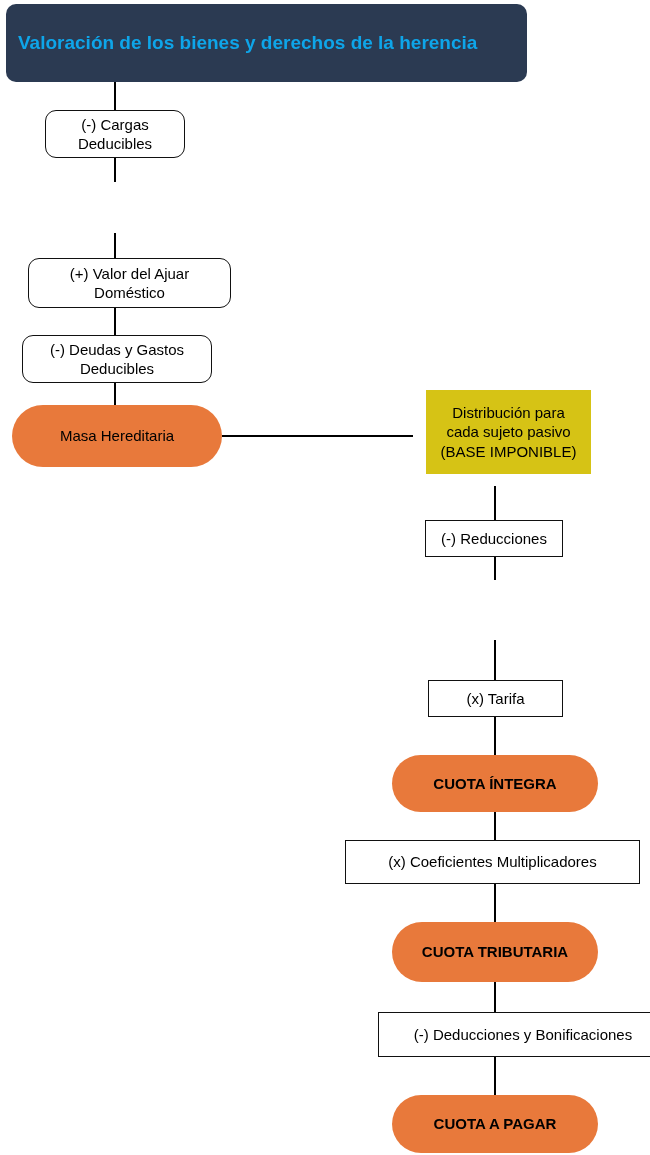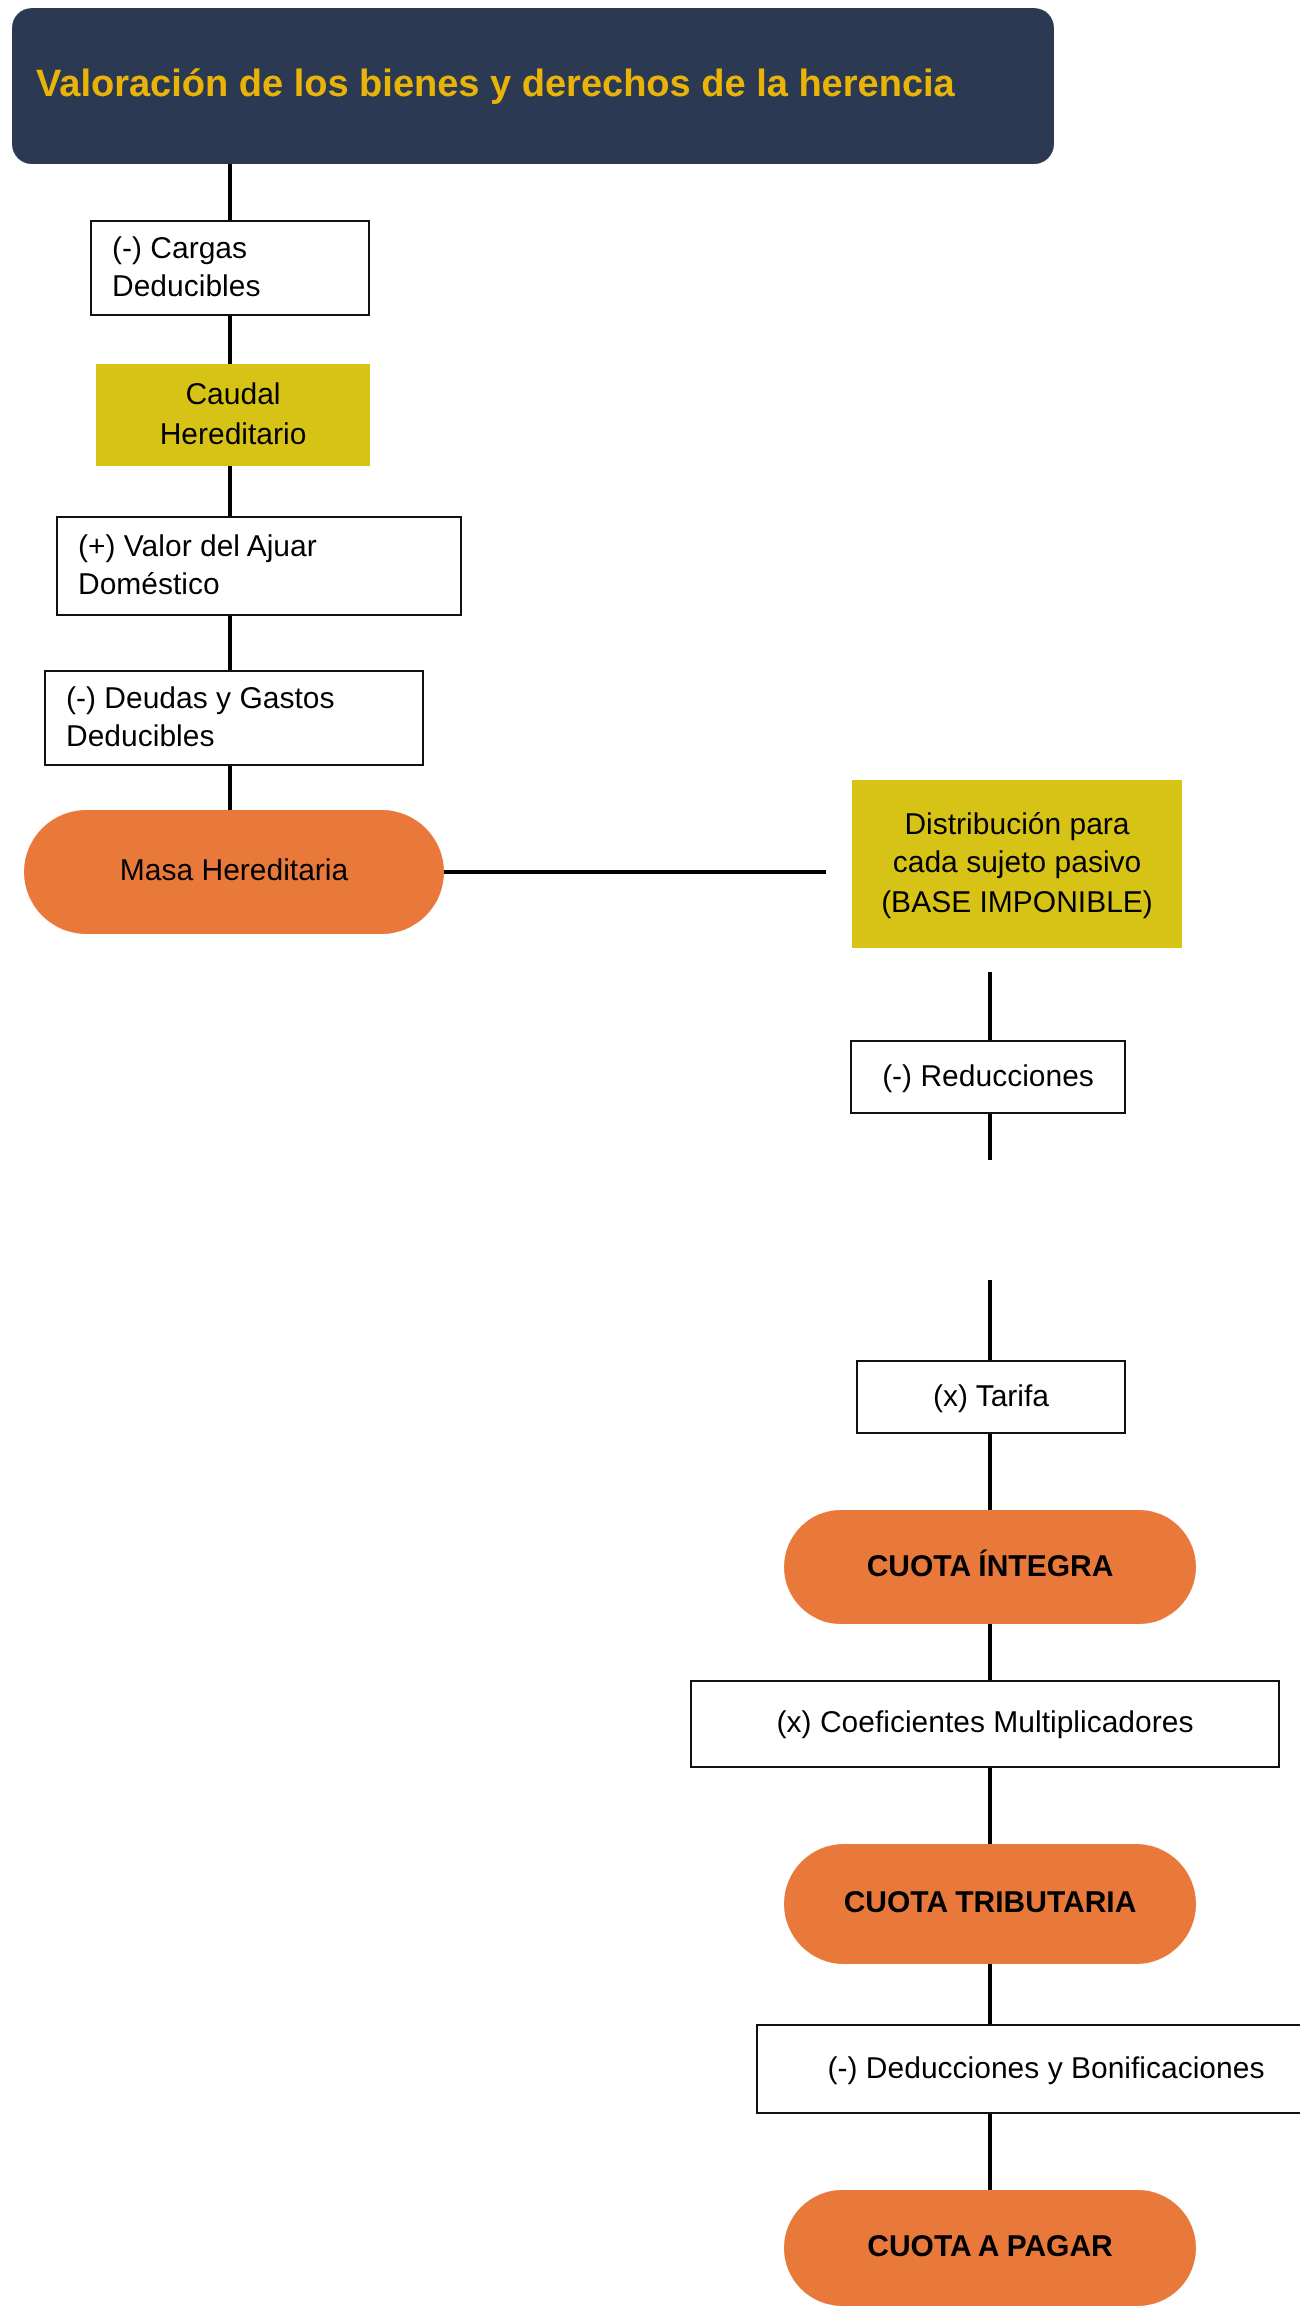--- a/index.html
+++ b/index.html
@@ -65,7 +65,7 @@
     align-items: center;
     padding: 0 12px;
     box-sizing: border-box;
-    color: #eab308;
+    color: #0ea5e9;
     font-size: 19px;
     font-weight: bold;
     font-family: "Liberation Sans", sans-serif;

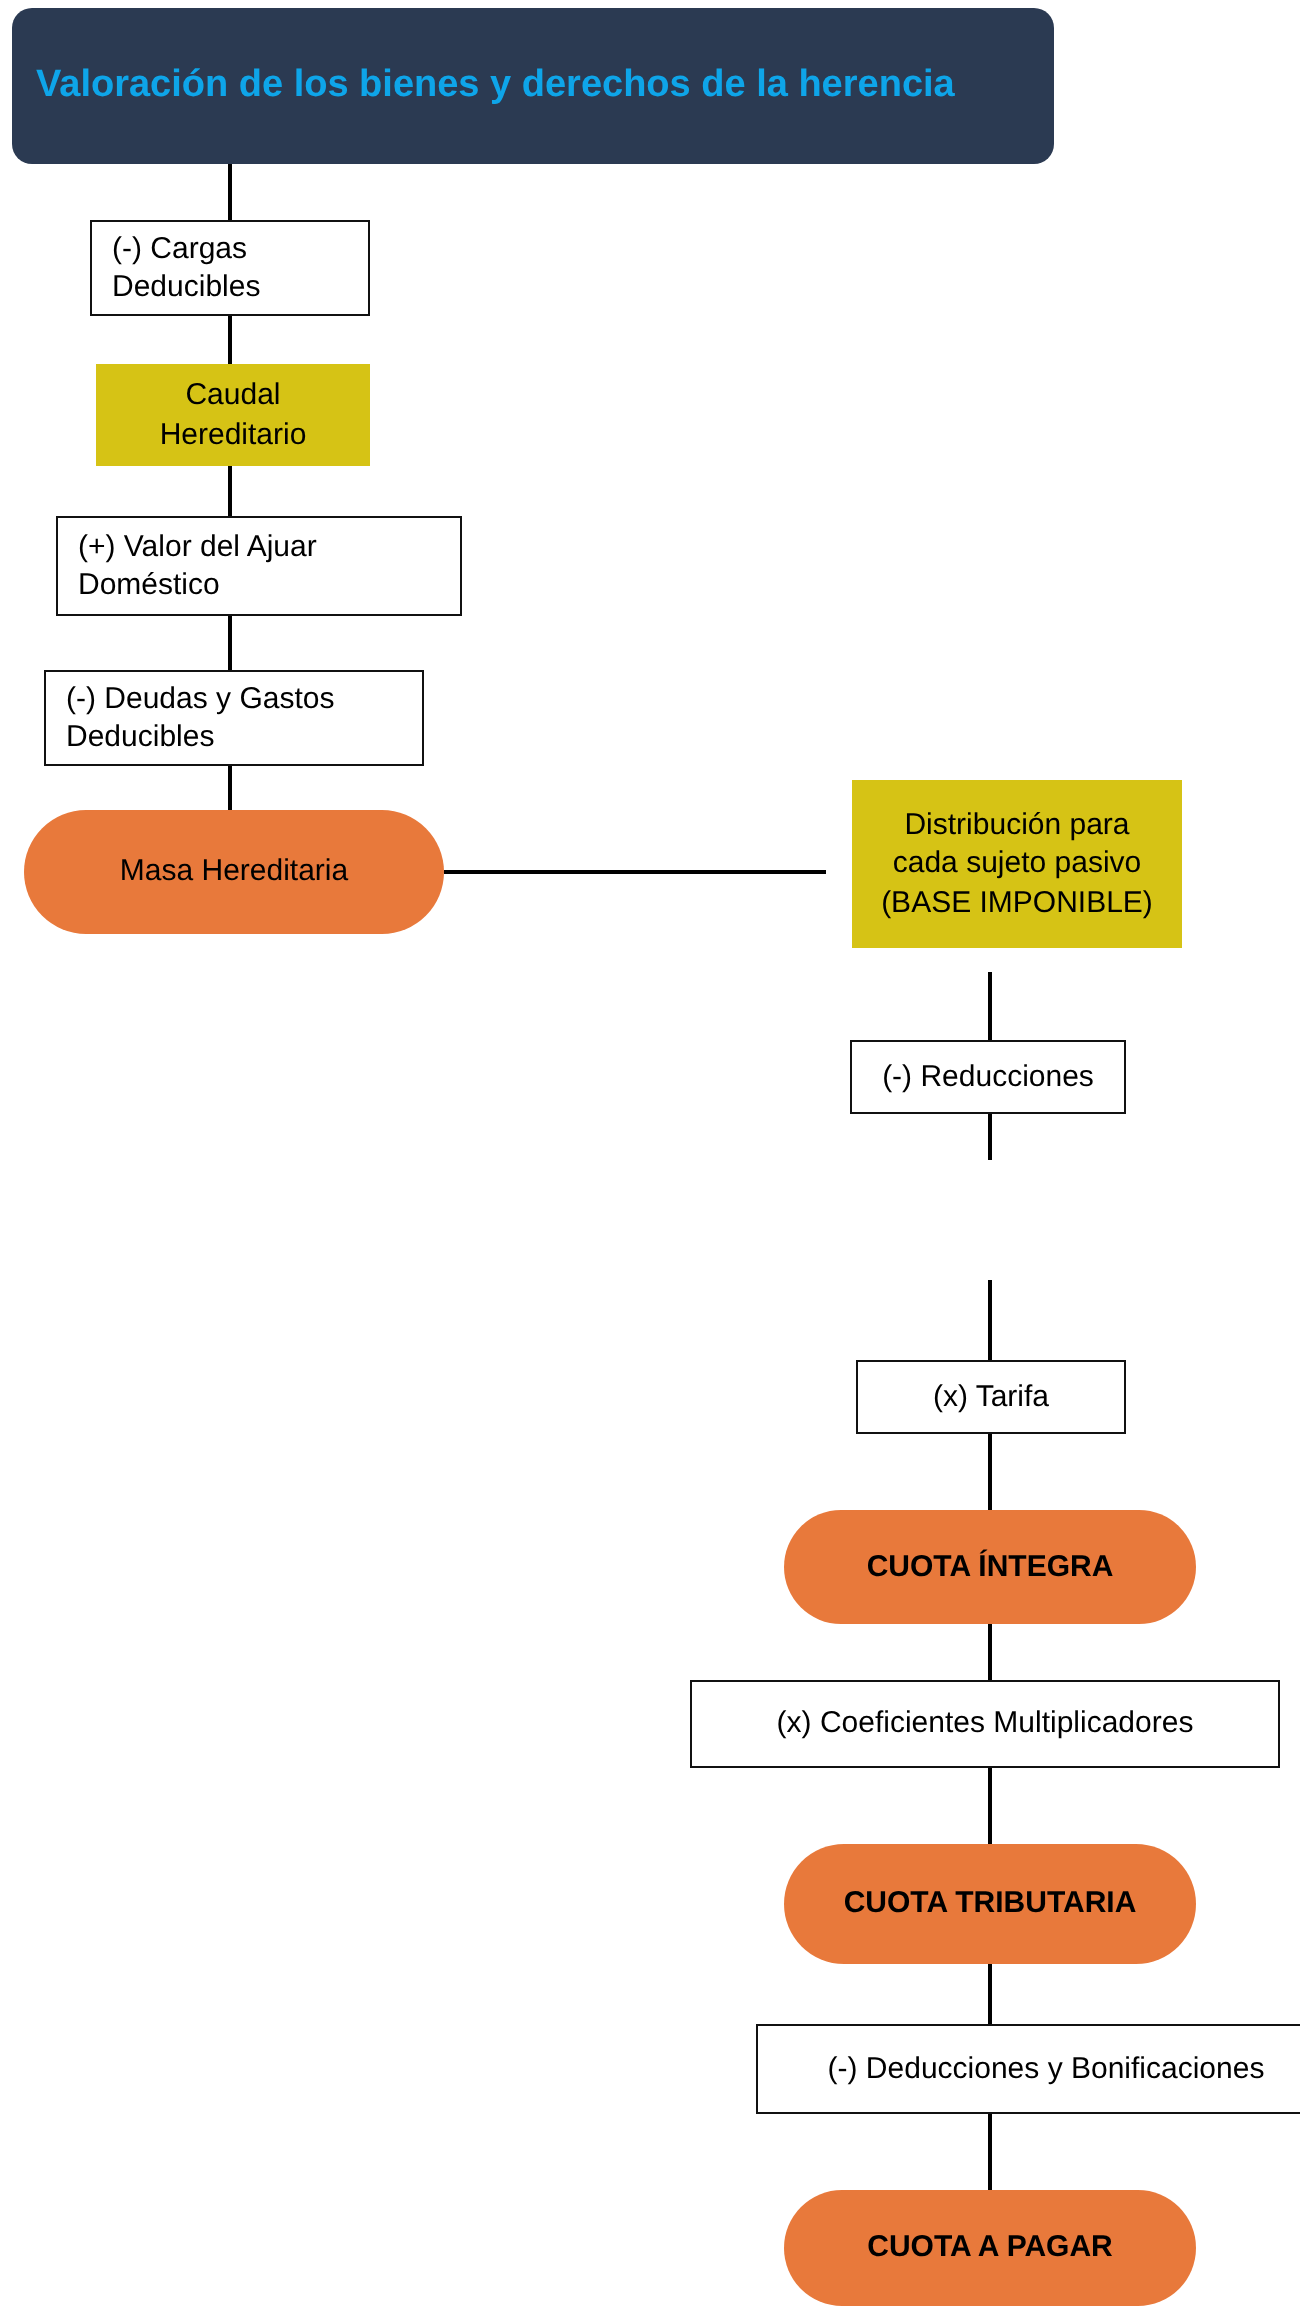--- a/index.html
+++ b/index.html
@@ -30,8 +30,9 @@
   }
   .left-align {
     justify-content: flex-start;
-    text-align: left;
+    text-align: center;
     padding: 4px 10px;
+    border-radius: 11px;
   }
   .center {
     justify-content: center;

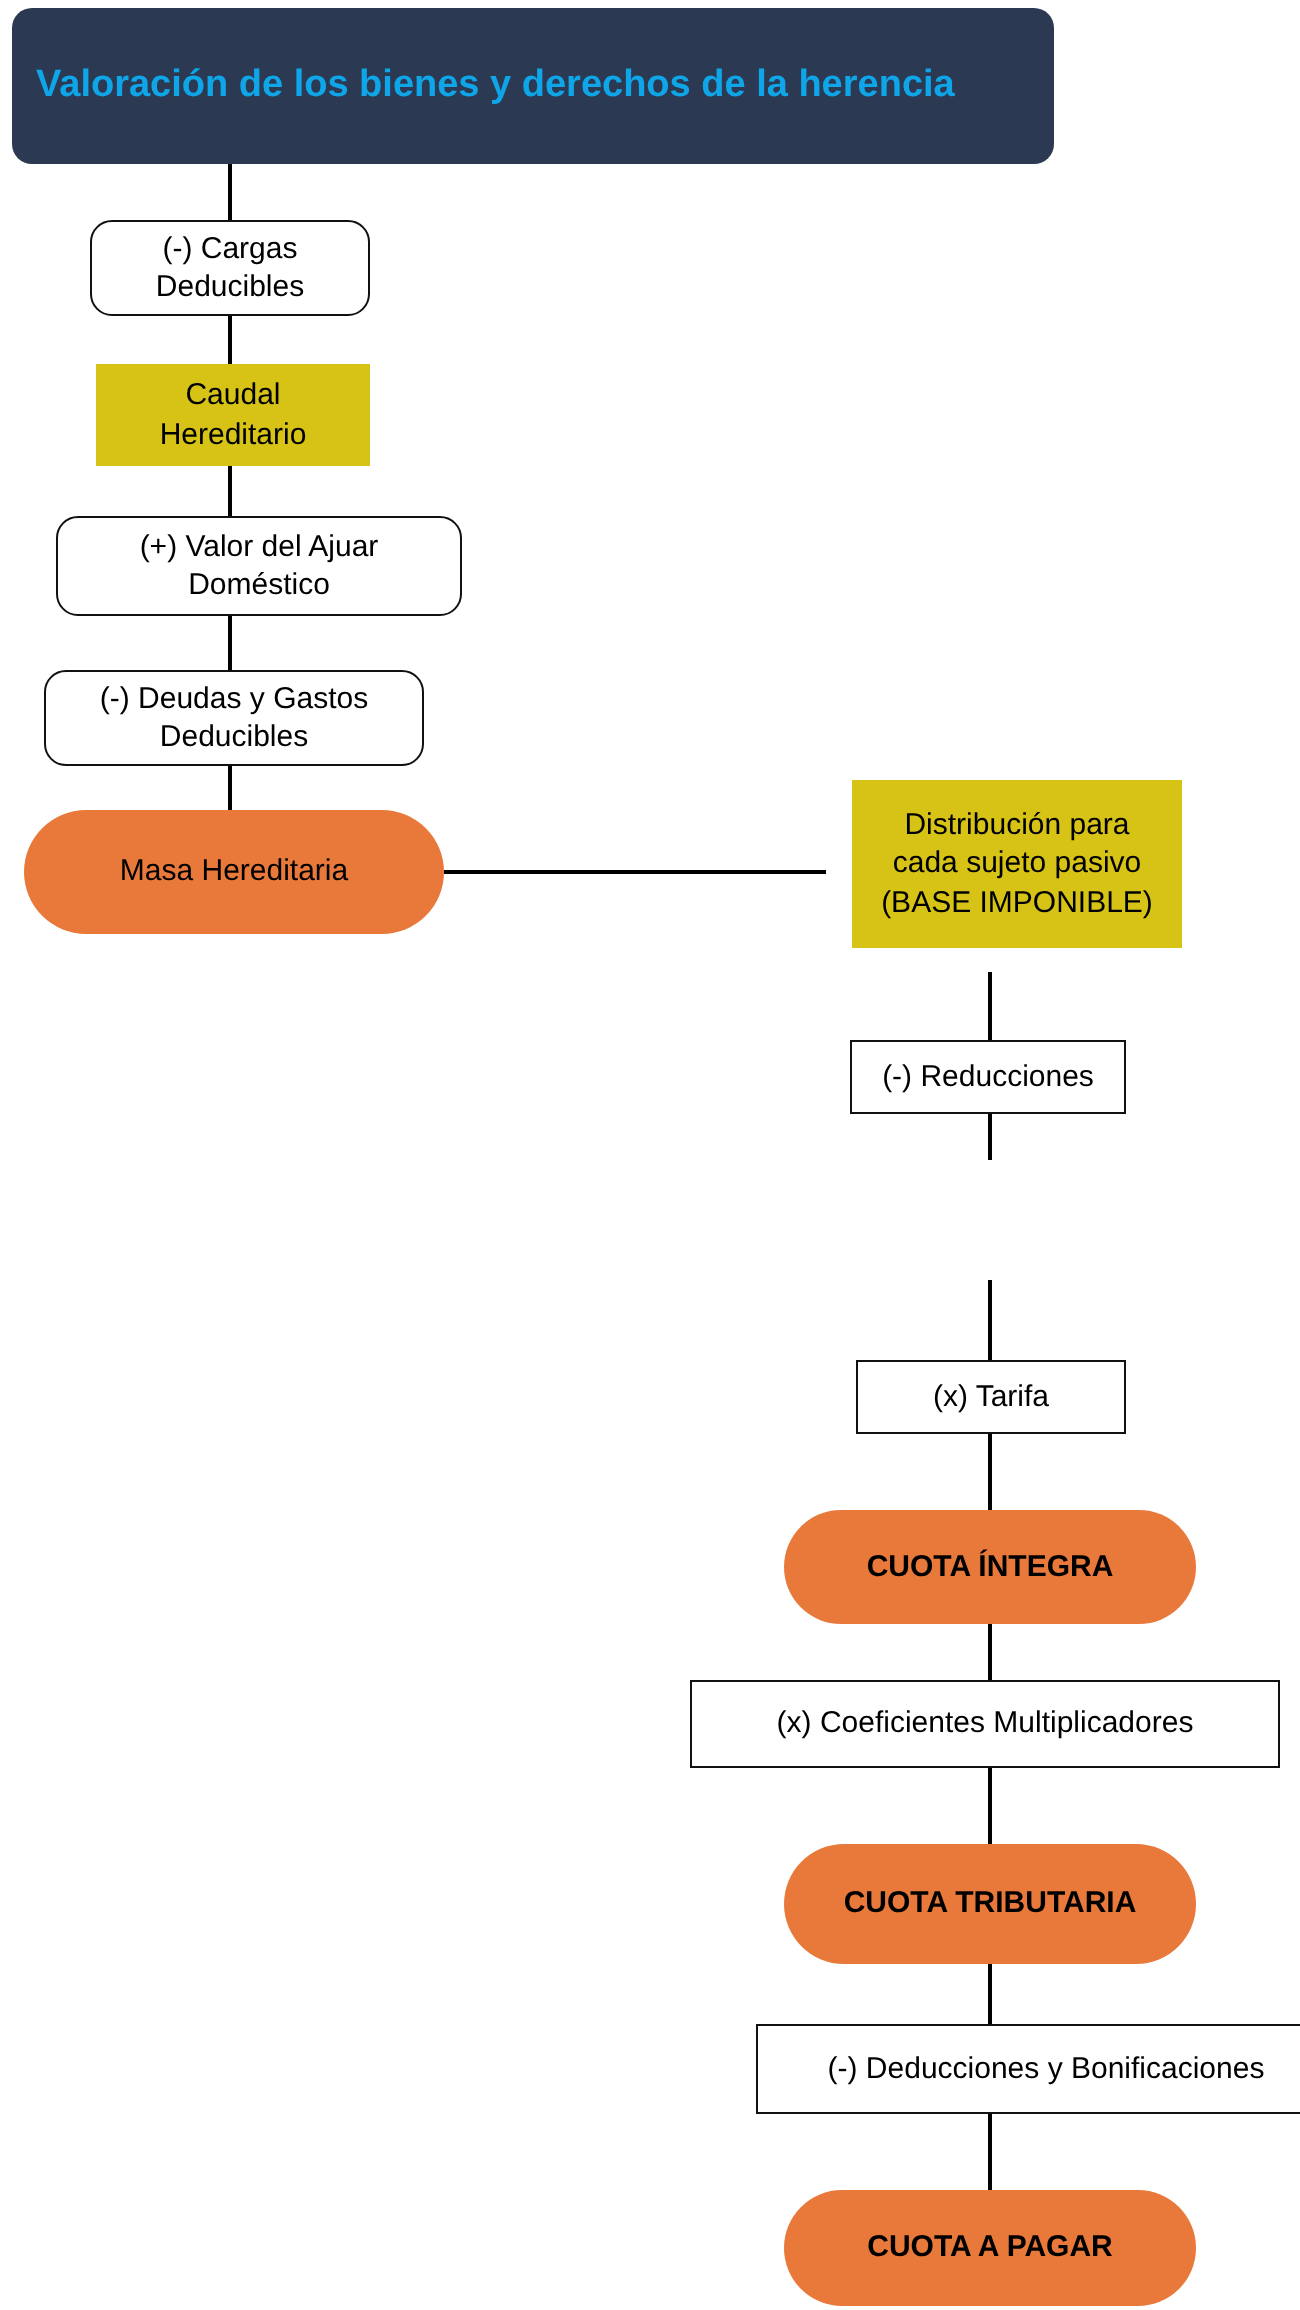--- a/index.html
+++ b/index.html
@@ -97,7 +97,6 @@
 
   <div class="node white-box left-align" style="left:45px; top:110px; width:140px; height:48px;">(-) Cargas Deducibles</div>
 
-  <div class="node yellow center" style="left:48px; top:182px; width:137px; height:51px; padding:4px 14px;">Caudal Hereditario</div>
 
   <div class="node white-box left-align" style="left:28px; top:258px; width:203px; height:50px;">(+) Valor del Ajuar Doméstico</div>
 

